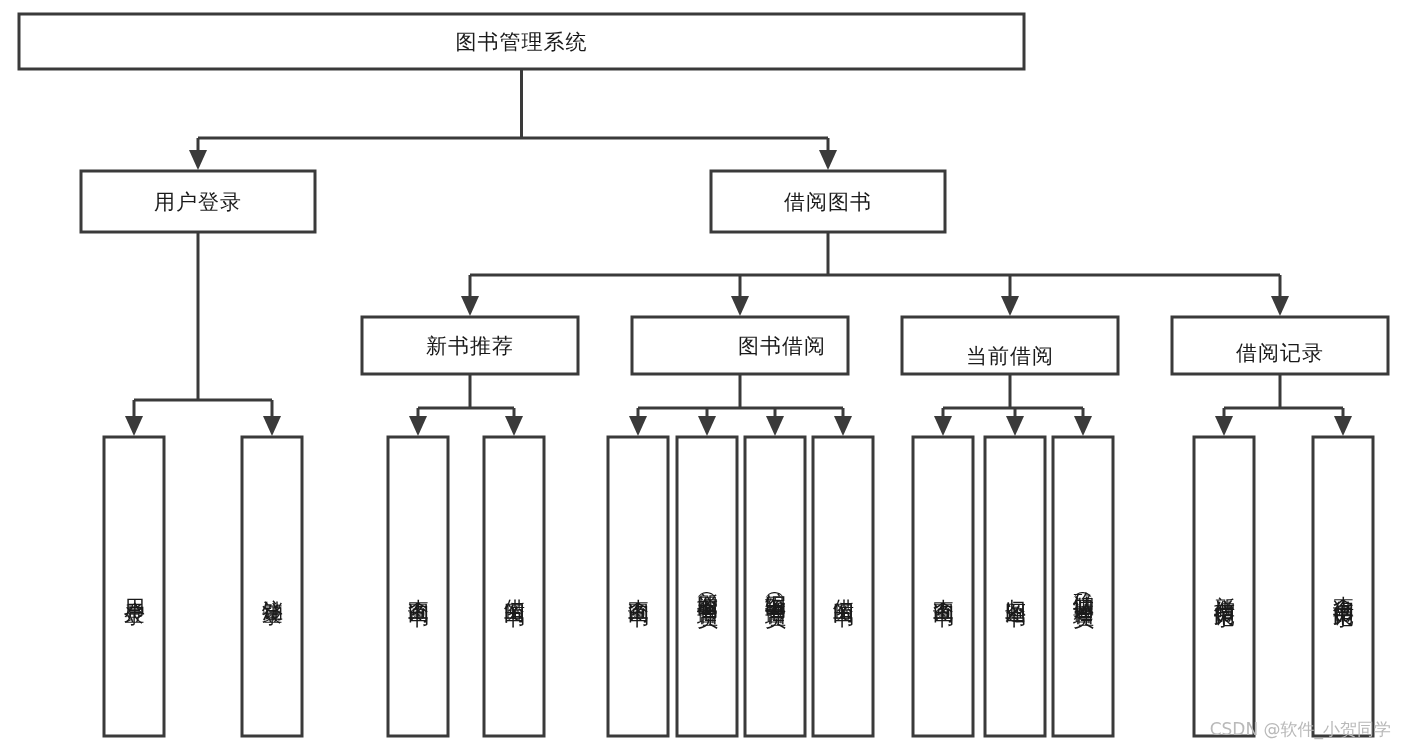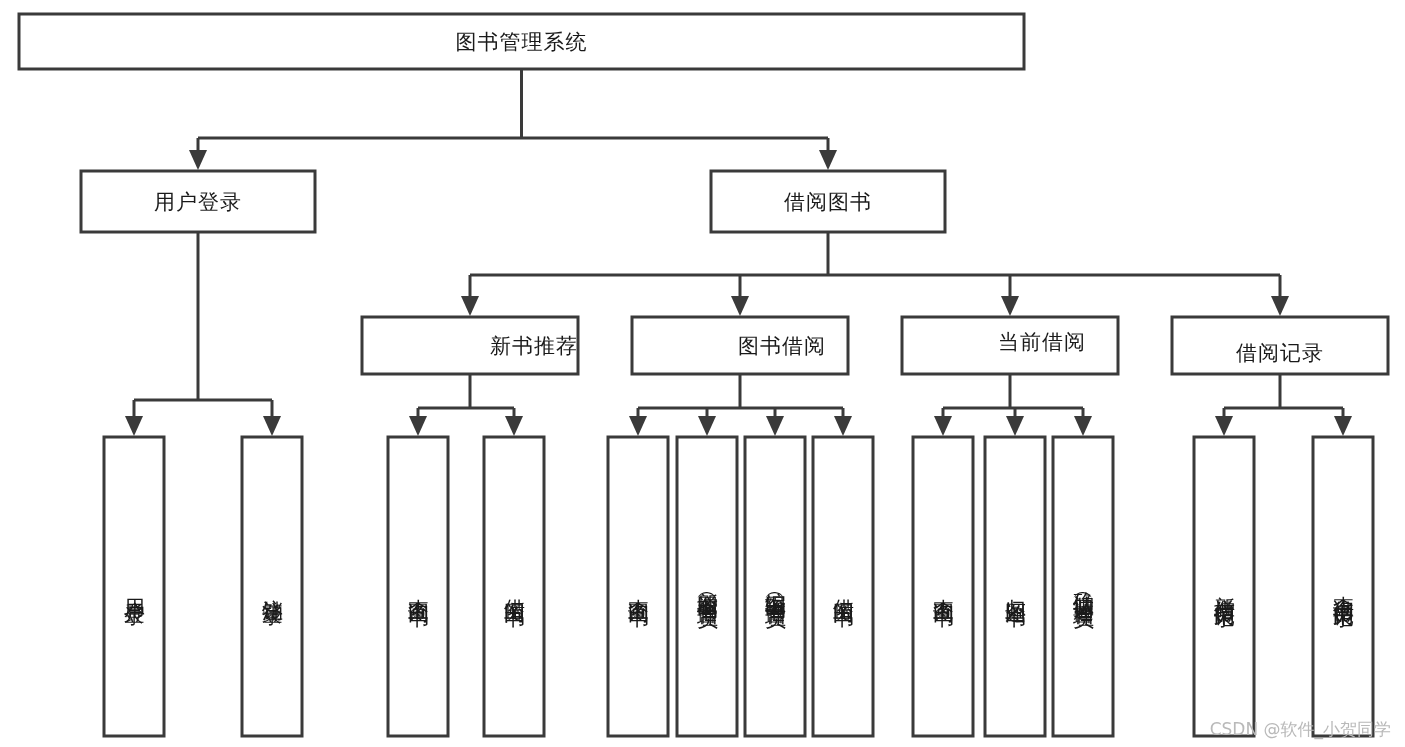--- a/index.html
+++ b/index.html
@@ -171,7 +171,7 @@
       <div class="hlabel-wrap" style="left: 711px; top: 171px; width: 234px; height: 61px;">
         <span class="hlabel-text">借阅图书</span>
       </div>
-      <div class="hlabel-wrap" style="left: 362px; top: 317px; width: 216px; height: 57px; justify-content: flex-end;">
+      <div class="hlabel-wrap" style="left: 362px; top: 317px; width: 216px; height: 57px;">
         <span class="hlabel-text">新书推荐</span>
       </div>
       <div class="vlabel-wrap" style="left: 388px; top: 437px; width: 60px; height: 299px;">

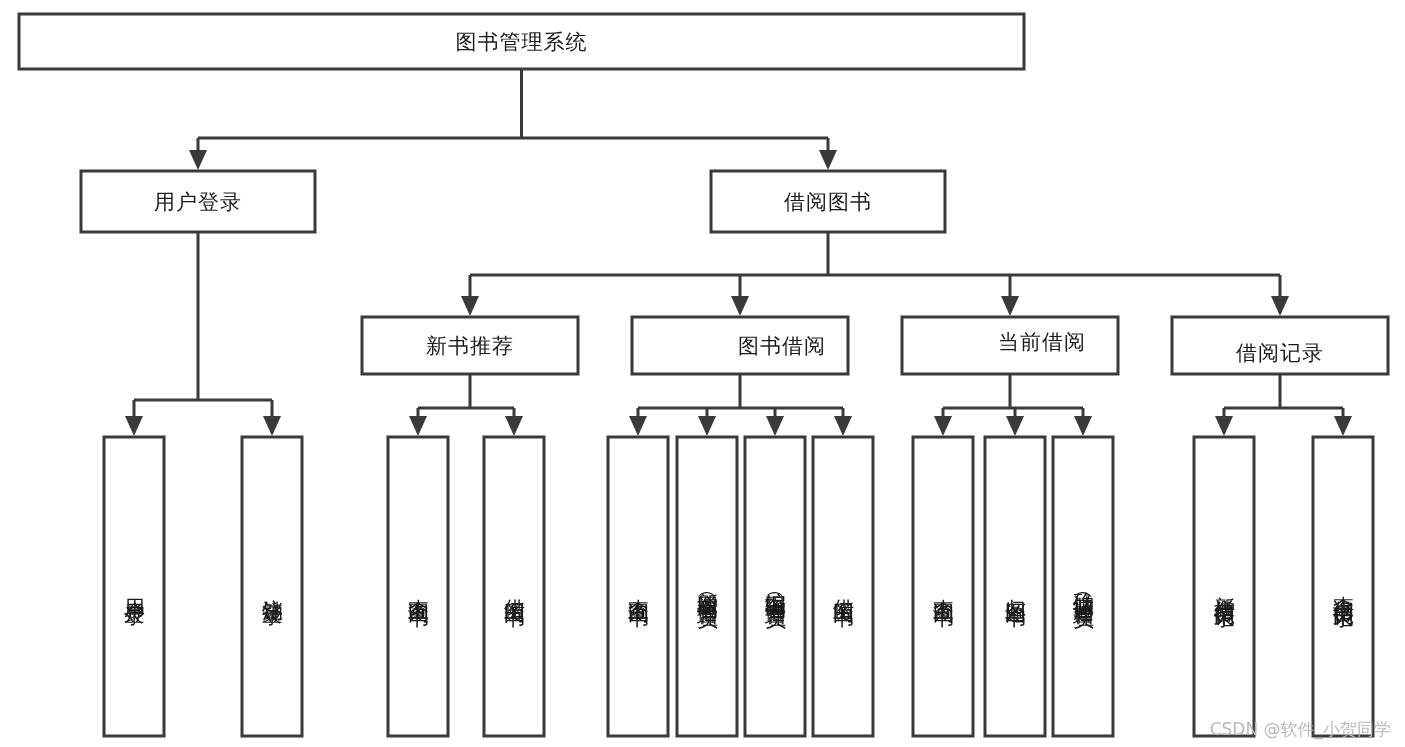--- a/index.html
+++ b/index.html
@@ -195,7 +195,7 @@
       <div class="vlabel-wrap" style="left: 813px; top: 437px; width: 60px; height: 299px;">
         <span class="vlabel-text">借阅图书</span>
       </div>
-      <div class="hlabel-wrap" style="left: 902px; top: 319px; width: 216px; height: 46px; margin-left: 32px;">
+      <div class="hlabel-wrap" style="left: 902px; top: 333px; width: 216px; height: 46px;">
         <span class="hlabel-text">当前借阅</span>
       </div>
       <div class="vlabel-wrap" style="left: 913px; top: 437px; width: 60px; height: 299px;">

